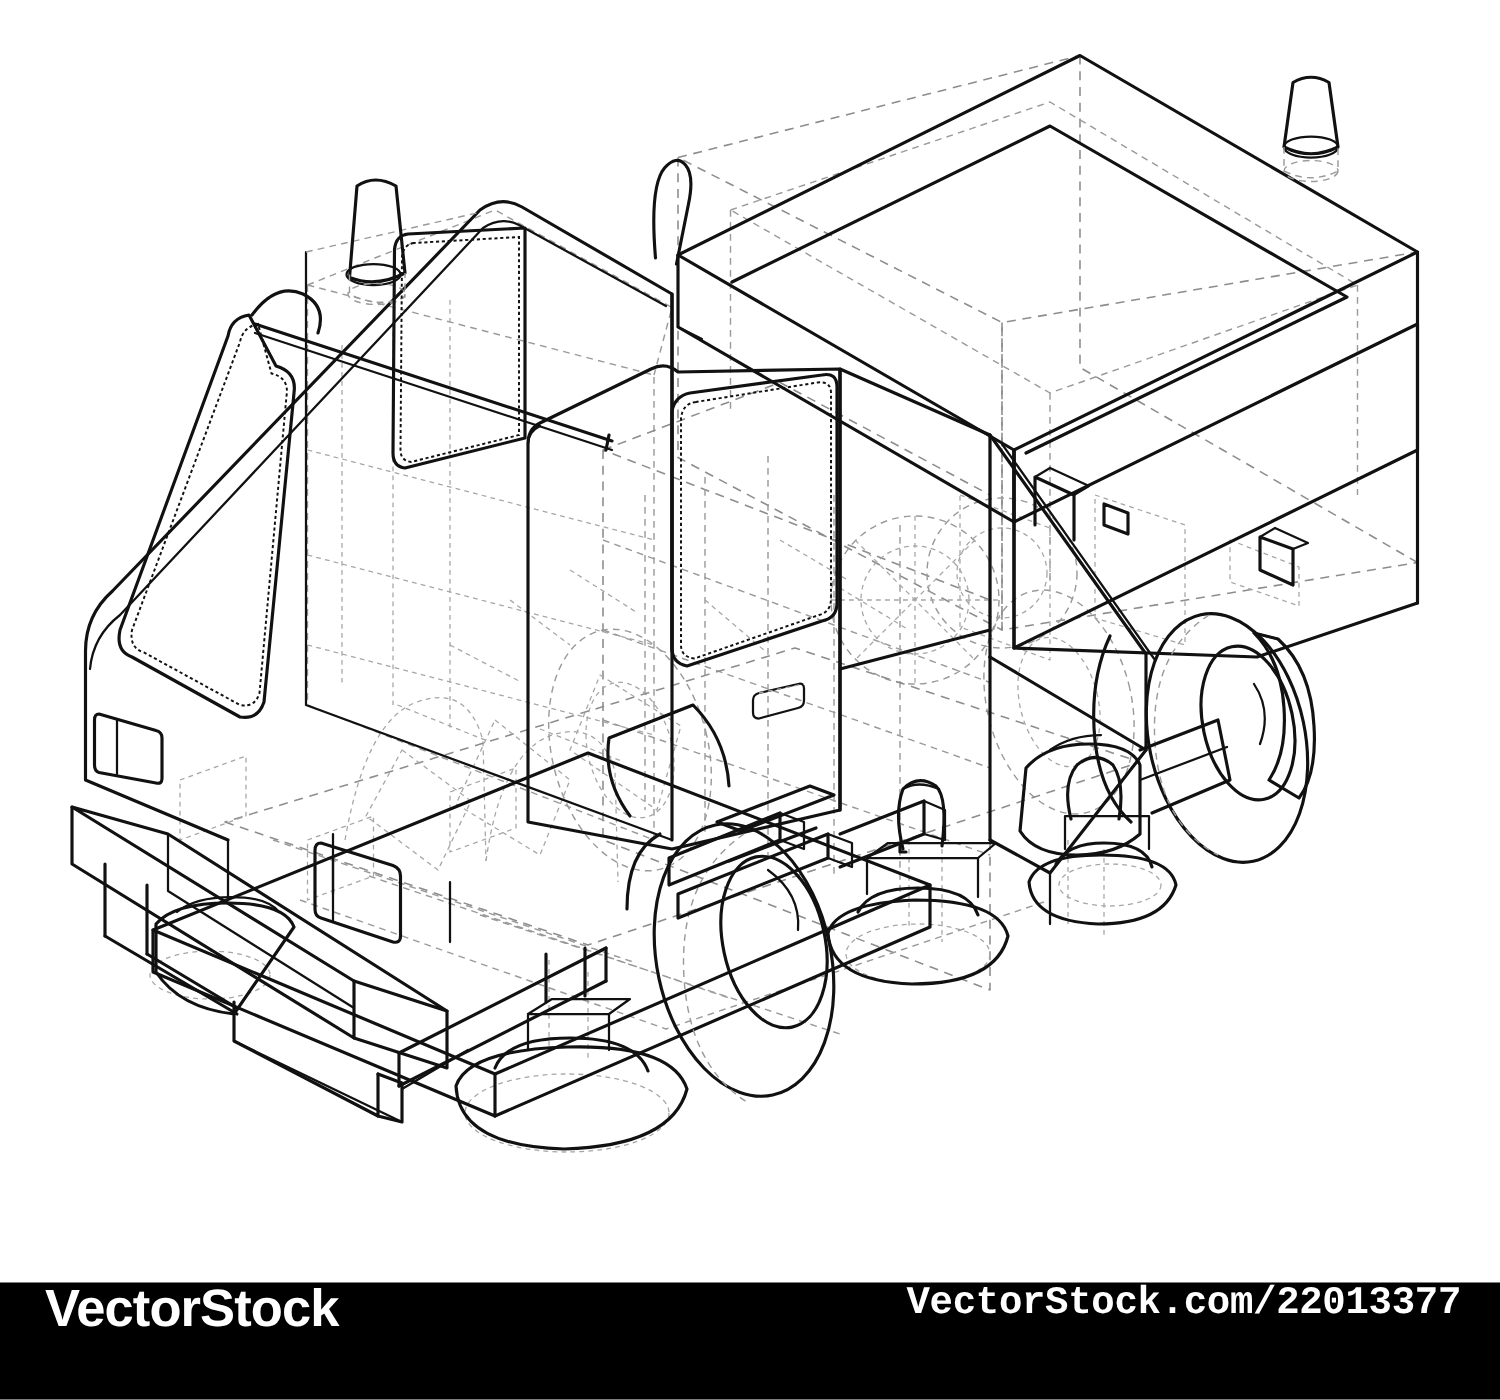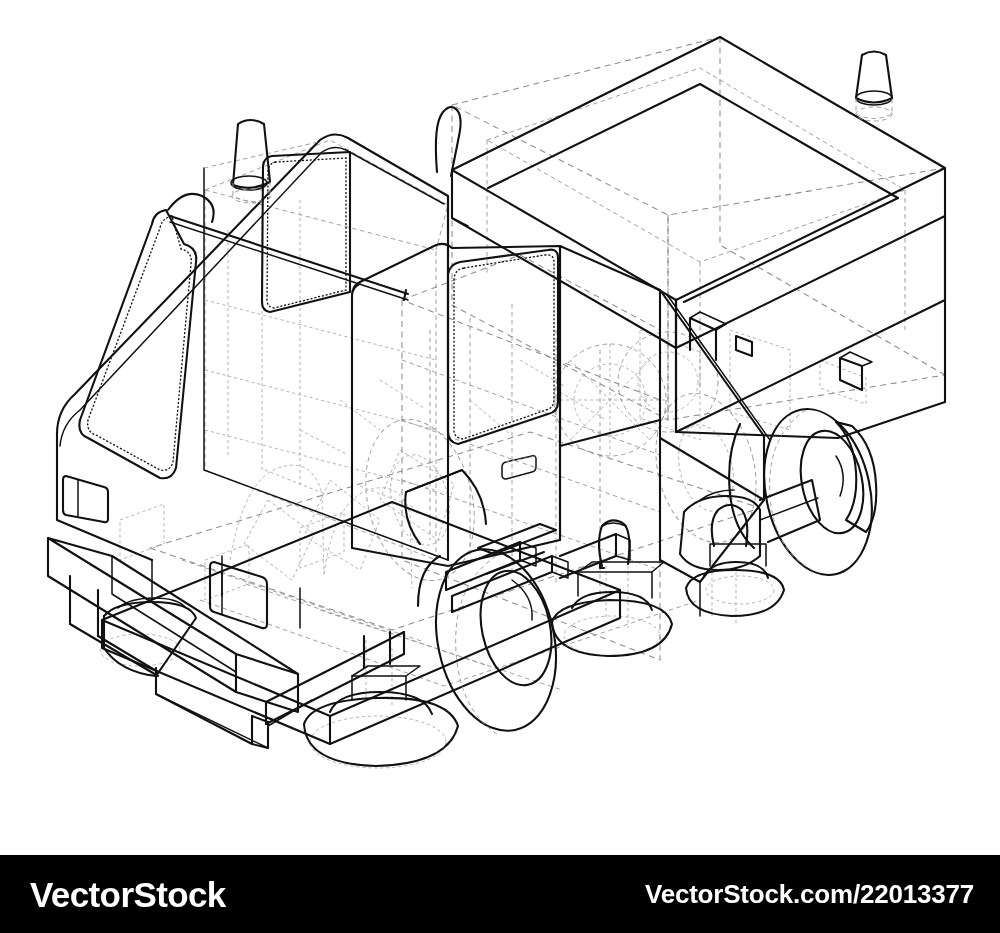--- a/index.html
+++ b/index.html
@@ -14,7 +14,7 @@
   
   #footer{
     position:absolute;left:0;top:855px;width:1000px;height:78px;
-    background:#000000;display:flex;align-items:center;
+    background:#000000;display:flex;
     justify-content:space-between;box-sizing:border-box;
     padding:0 26px 0 30px;
   }

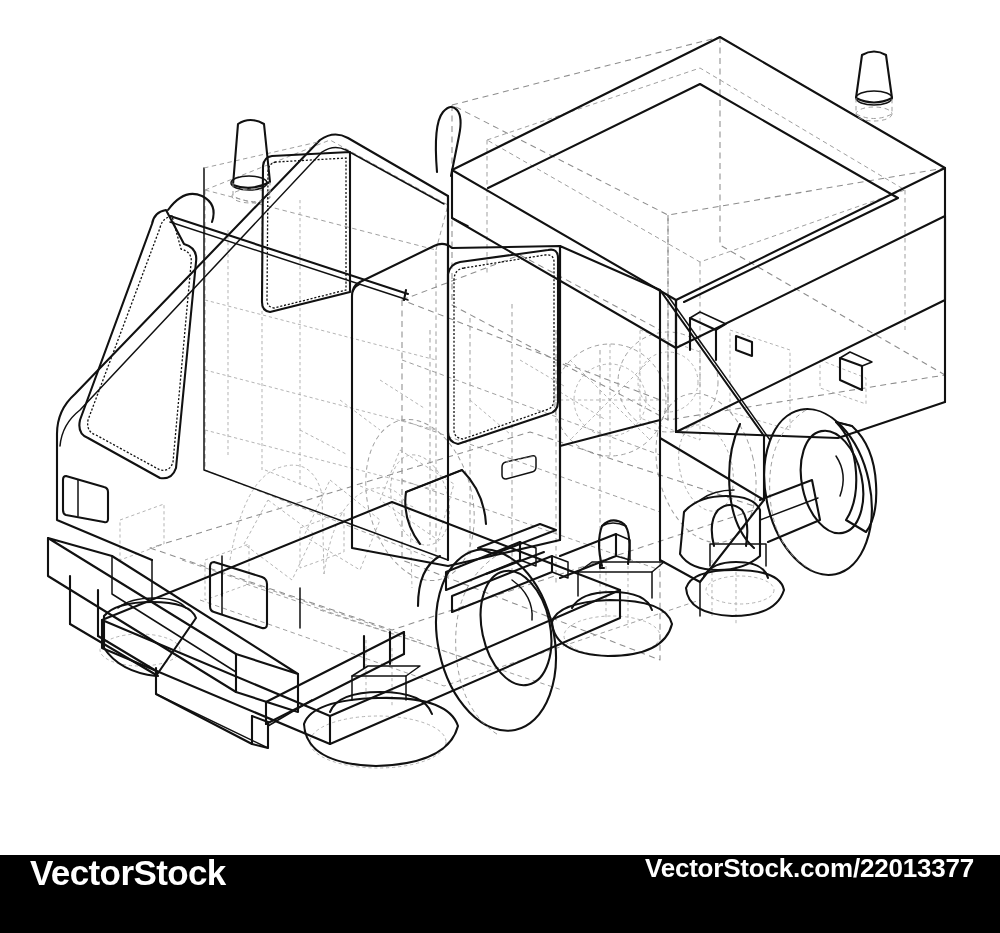--- a/index.html
+++ b/index.html
@@ -24,7 +24,7 @@
   }
   #footer .url{
     color:#ffffff;font-size:26px;font-weight:700;letter-spacing:-0.2px;
-    line-height:1;white-space:nowrap;
+    line-height:1;white-space:nowrap;font-family:Liberation Mono, monospace;
   }
 </style>
 </head>

